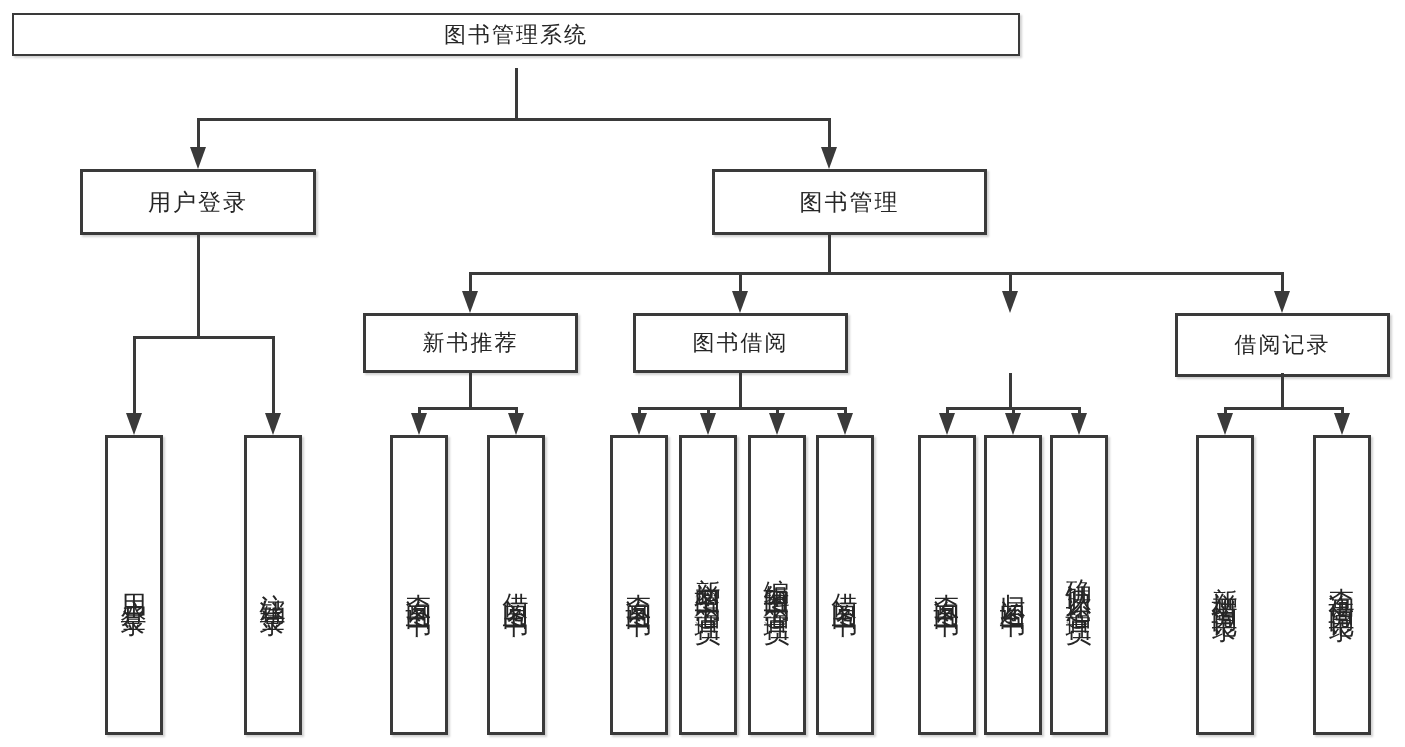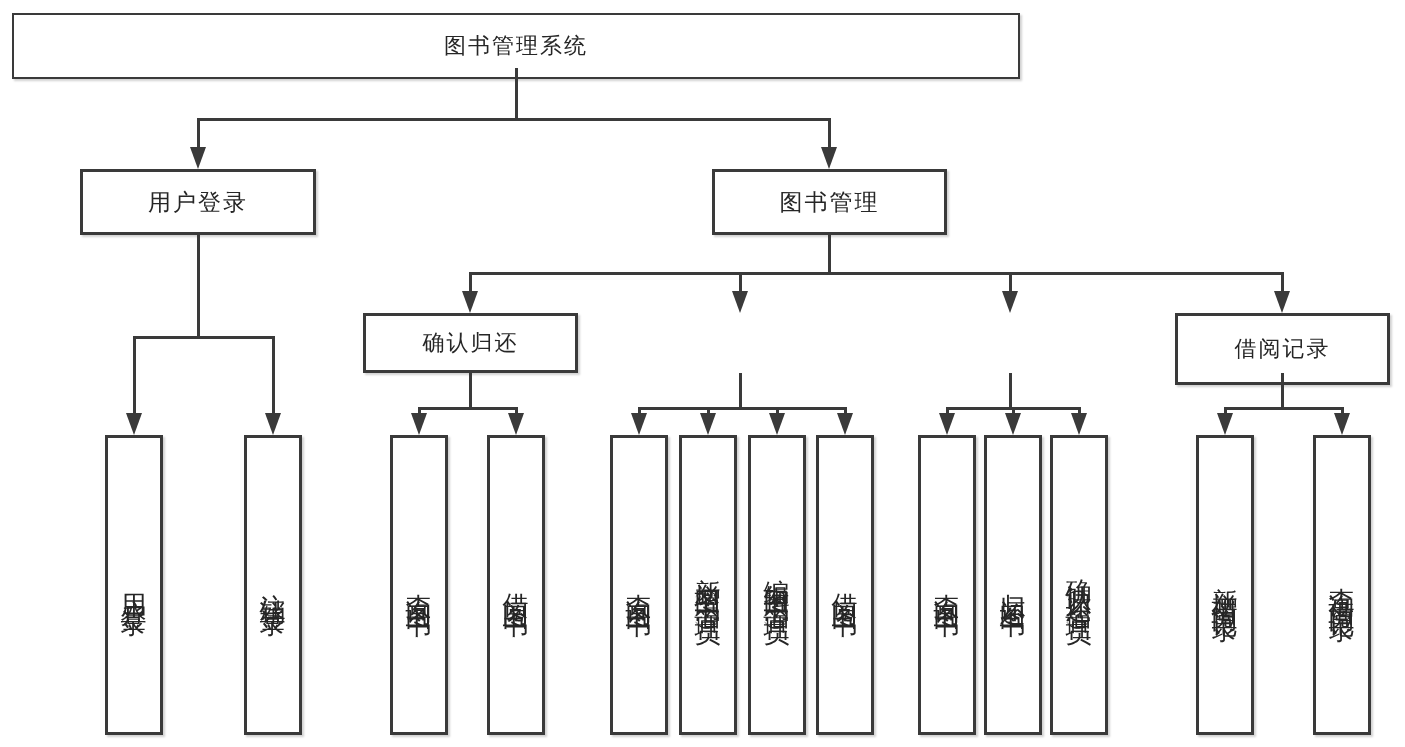--- a/index.html
+++ b/index.html
@@ -59,7 +59,7 @@
 
 <div class="stage">
 
-  <div class="box root" style="left:12px;top:13px;width:1008px;height:66px;">
+  <div class="box root" style="left:12px;top:13px;width:1008px;height:43px;">
     <span>图书管理系统</span>
   </div>
 

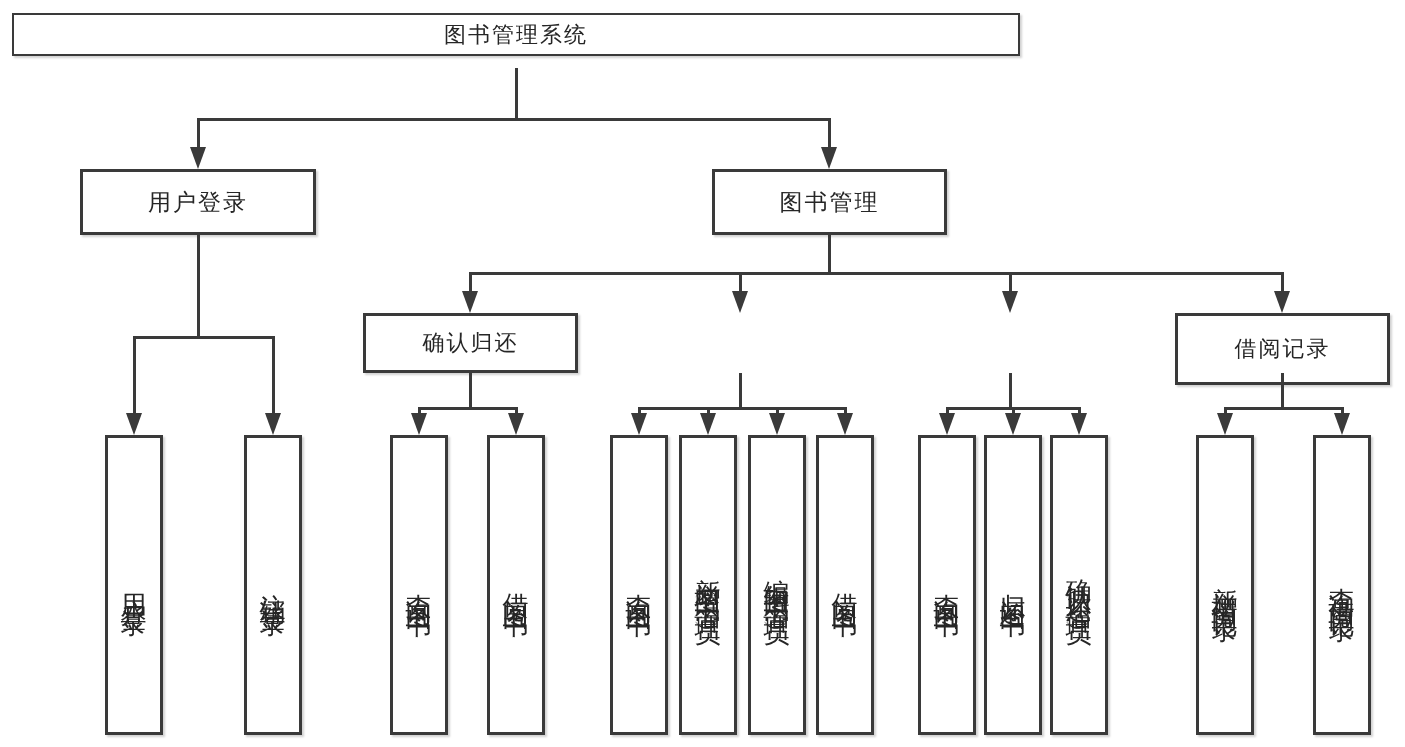--- a/index.html
+++ b/index.html
@@ -73,7 +73,7 @@
   <div class="box branch" style="left:80px;top:169px;width:236px;height:66px;">
     <span>用户登录</span>
   </div>
-  <div class="box branch" style="left:712px;top:169px;width:235px;height:66px;">
+  <div class="box branch" style="left:712px;top:169px;width:275px;height:66px;">
     <span>图书管理</span>
   </div>
 

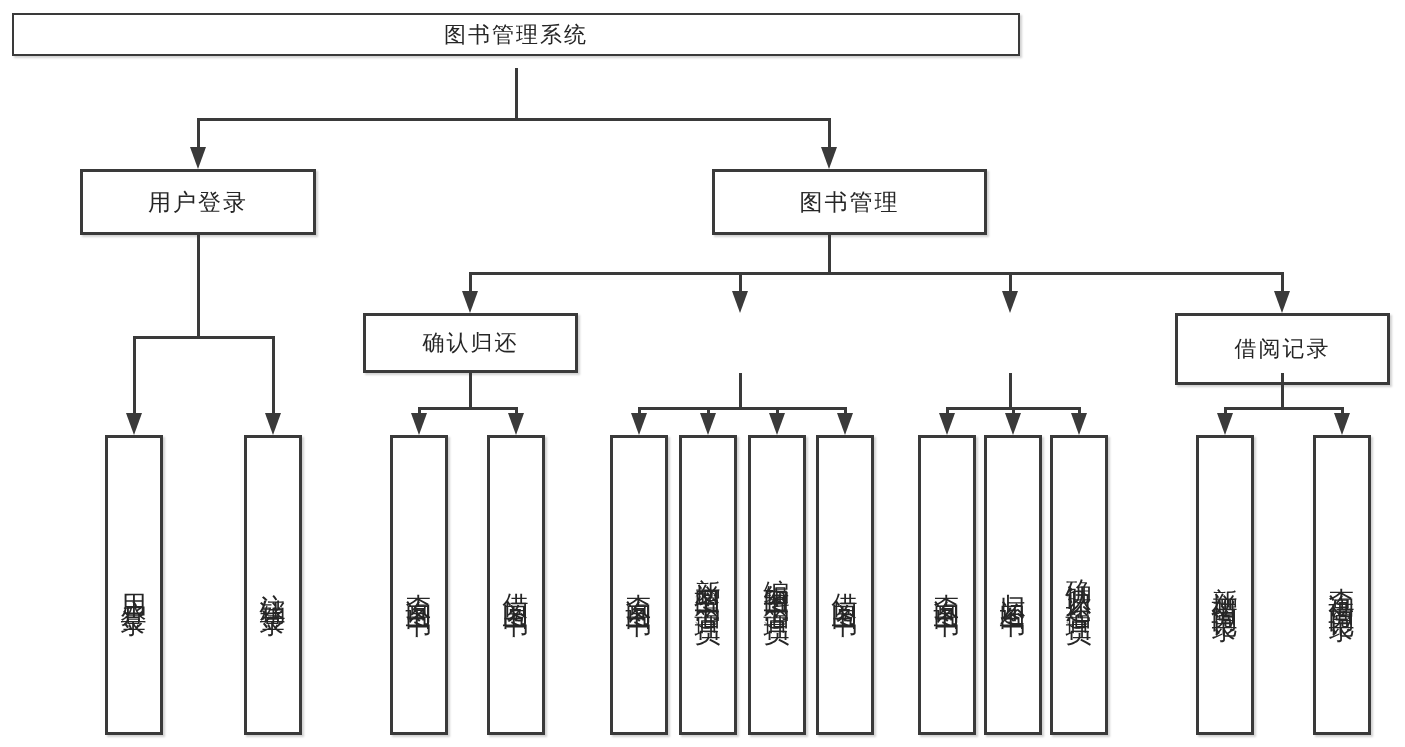--- a/index.html
+++ b/index.html
@@ -96,7 +96,7 @@
   <div class="arrowhead" style="left:1274px;top:291px;"></div>
 
   <div class="box group" style="left:363px;top:313px;width:215px;height:60px;">
-    <span>确认归还</span>
+    <span>新书推荐</span>
   </div>
   <div class="box group" style="left:1175px;top:313px;width:215px;height:72px;">
     <span>借阅记录</span>

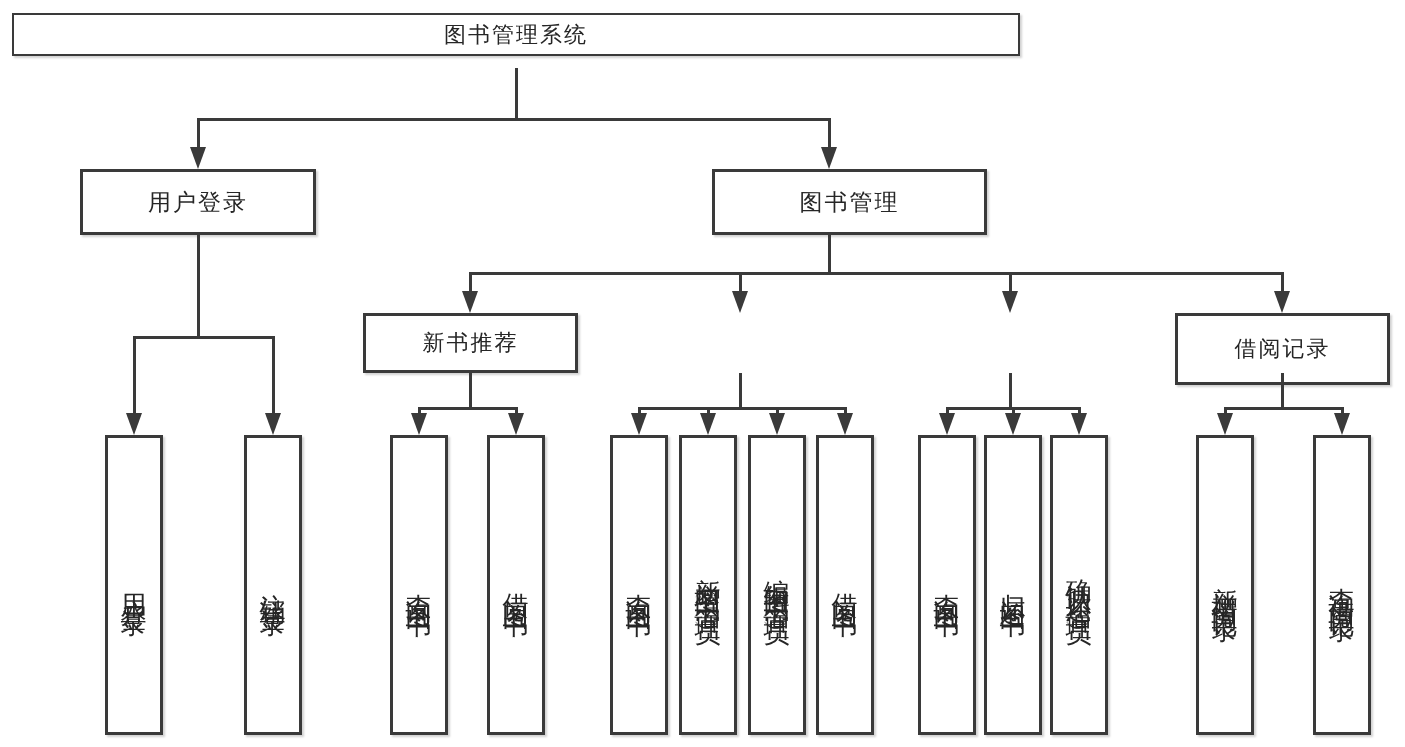--- a/index.html
+++ b/index.html
@@ -98,6 +98,9 @@
   <div class="box group" style="left:363px;top:313px;width:215px;height:60px;">
     <span>新书推荐</span>
   </div>
+  <div class="box group" style="left:633px;top:313px;width:215px;height:60px;">
+    <span>图书借阅</span>
+  </div>
   <div class="box group" style="left:1175px;top:313px;width:215px;height:72px;">
     <span>借阅记录</span>
   </div>

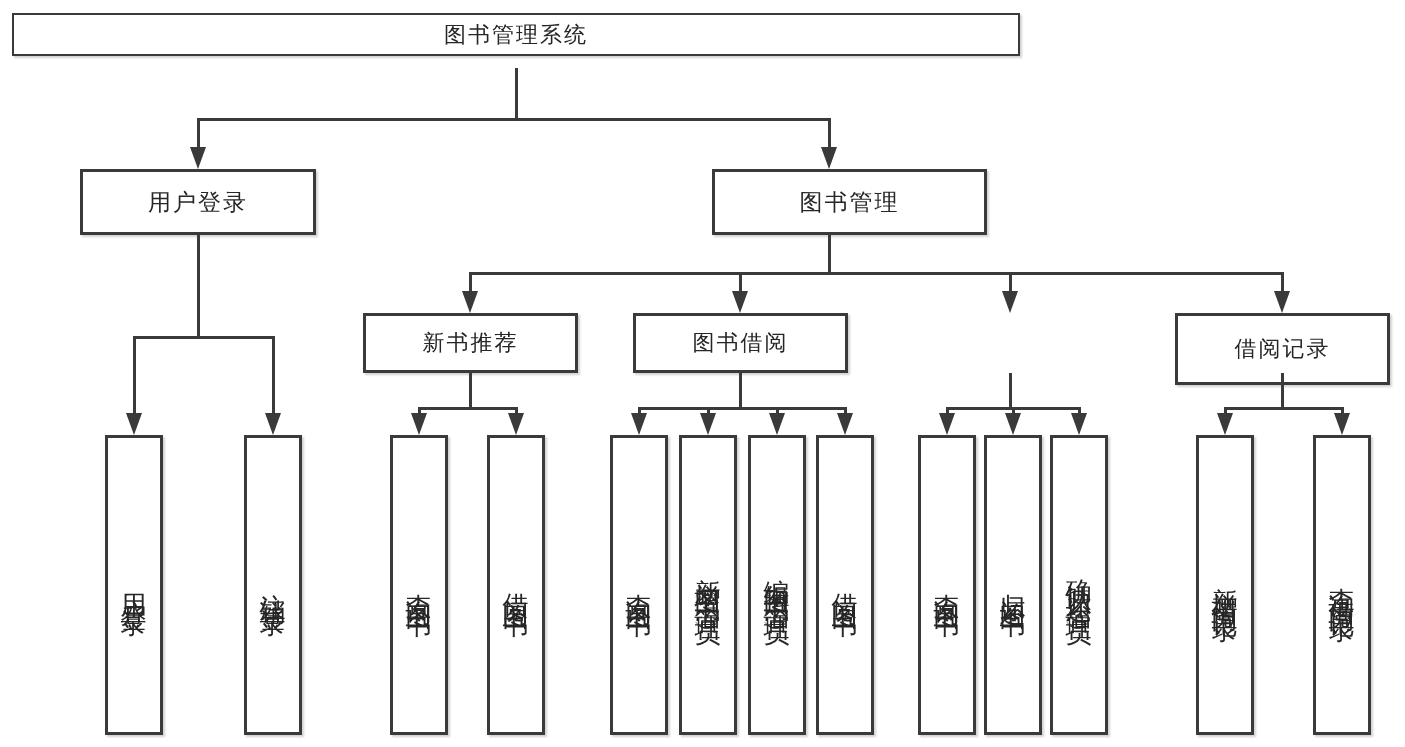--- a/index.html
+++ b/index.html
@@ -101,7 +101,7 @@
   <div class="box group" style="left:633px;top:313px;width:215px;height:60px;">
     <span>图书借阅</span>
   </div>
-  <div class="box group" style="left:1175px;top:313px;width:215px;height:72px;">
+  <div class="box group" style="left:1175px;top:313px;width:215px;height:64px;">
     <span>借阅记录</span>
   </div>
 

